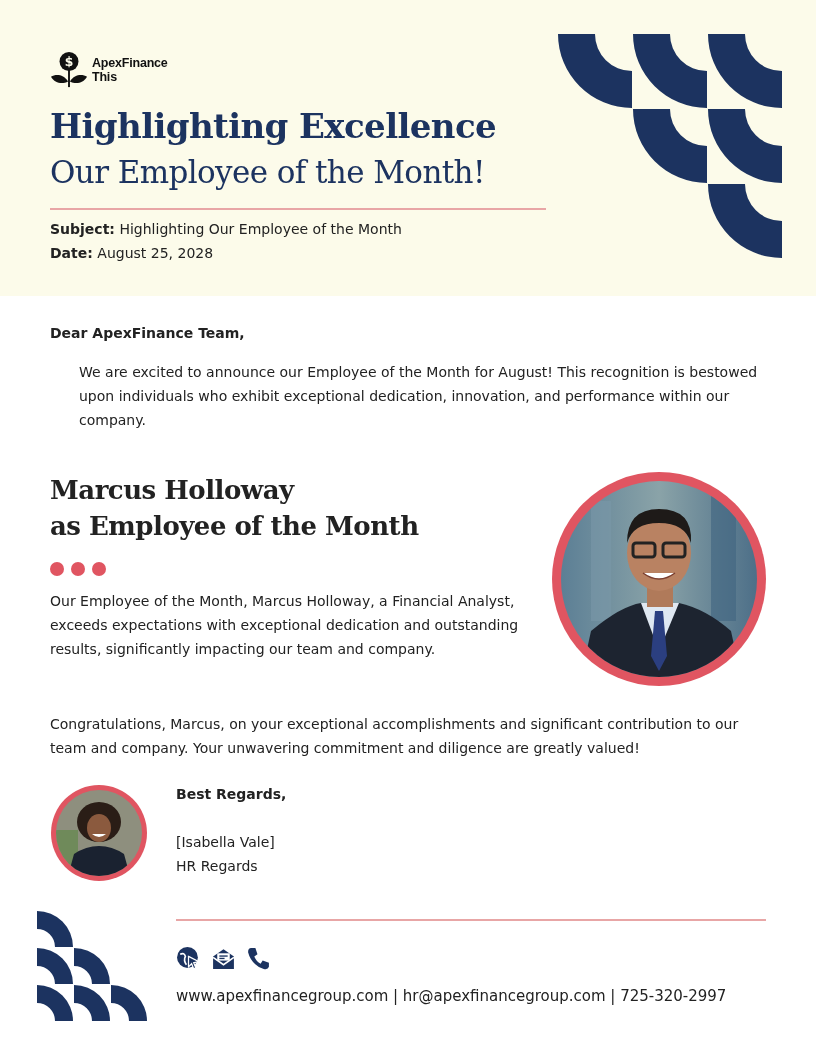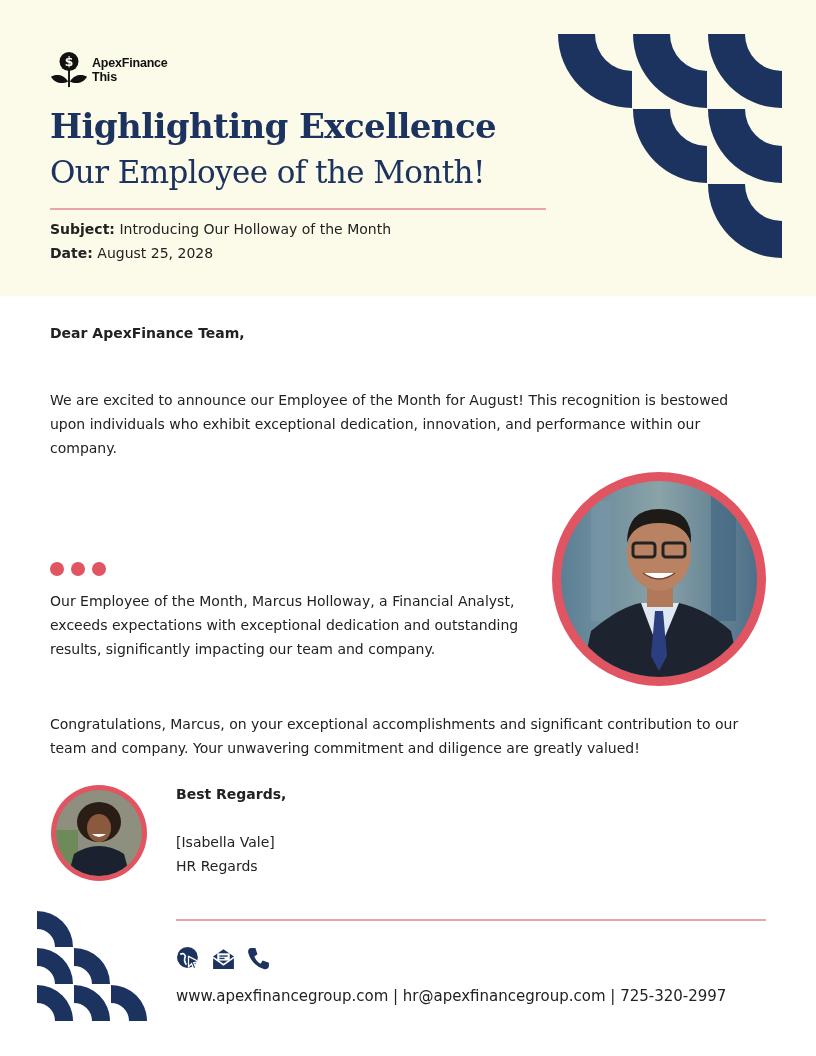--- a/index.html
+++ b/index.html
@@ -60,7 +60,7 @@
 
 <div class="meta-line" style="top:221px;">
   <b>Subject:</b>
-  <span>Introducing Our Holloway of the Month</span>
+  <span>Highlighting Our Employee of the Month</span>
 </div>
 <div class="meta-line" style="top:245px;">
   <b>Date:</b>

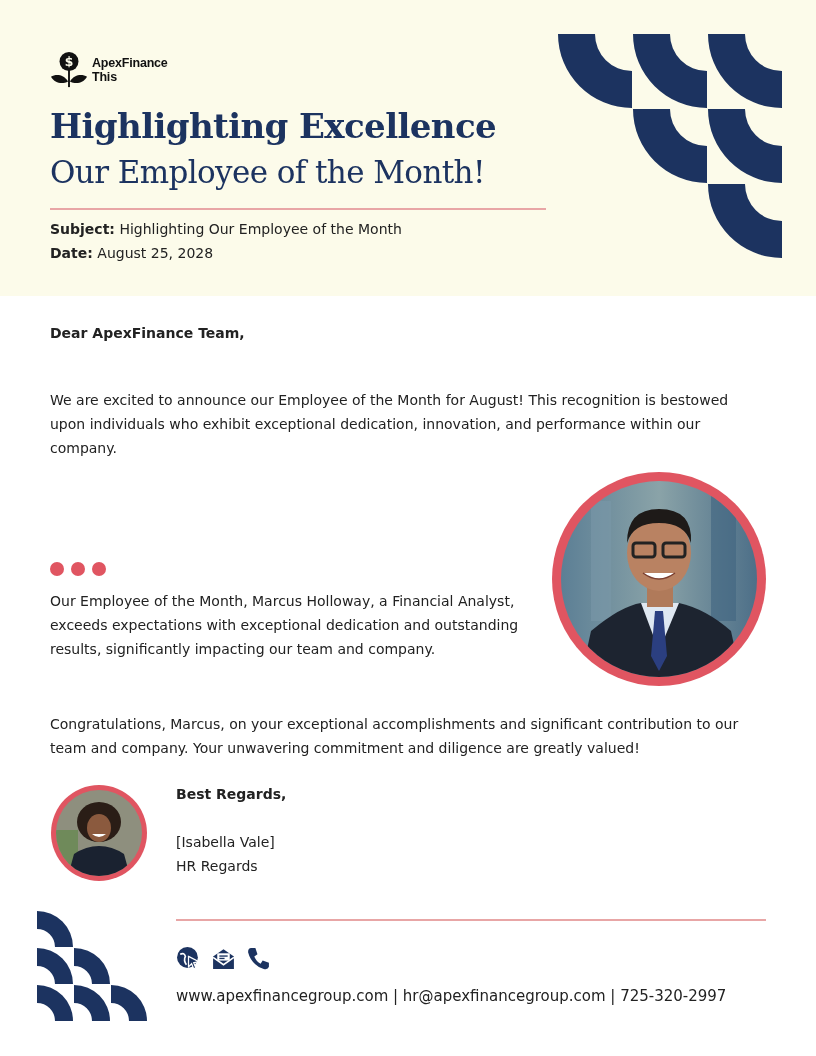--- a/index.html
+++ b/index.html
@@ -18,7 +18,7 @@
     .deco-bottom { position: absolute; left: 37px; top: 911px; width: 110px; height: 110px; }
     .greeting { position: absolute; left: 50px; top: 325px; font-size: 14px; font-weight: bold; color: #222; }
     .para { position: absolute; left: 50px; font-size: 14px; line-height: 24px; color: #222; }
-    .p1 { top: 388px; width: 710px; }
+    .p1 { top: 360px; width: 710px; margin-left: 29px; }
     .heading2 { position: absolute; left: 50px; top: 472px; font-family: "DejaVu Serif", serif; font-weight: bold; font-size: 26px; line-height: 36px; color: #222; letter-spacing: -0.5px; }
     .dots { position: absolute; left: 50px; top: 562px; display: flex; gap: 7px; }
     .dot { width: 14px; height: 14px; border-radius: 50%; background: #e05561; }

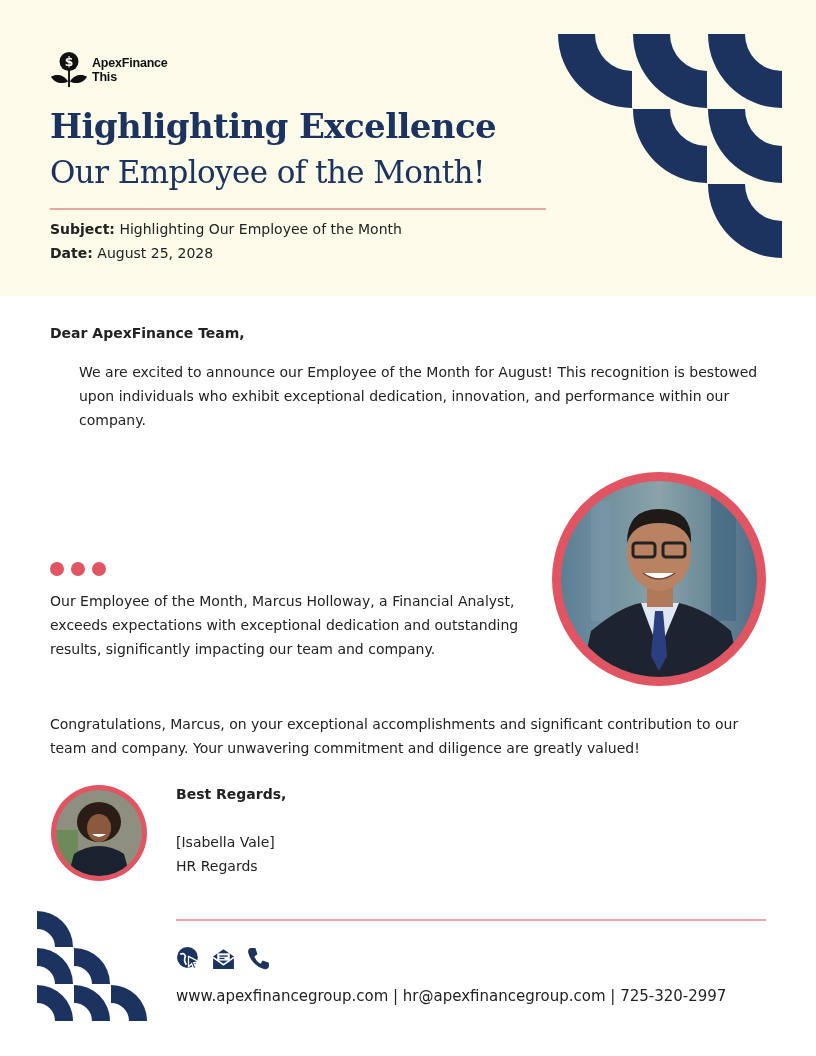--- a/index.html
+++ b/index.html
@@ -83,6 +83,7 @@
 <div class="para p1">We are excited to announce our Employee of the Month for August! This recognition is bestowed upon individuals who exhibit exceptional dedication, innovation, and performance within our company.</div>
 
 <div class="heading2">
+  <div>Marcus Holloway</div>
 </div>
 
 <div class="dots">

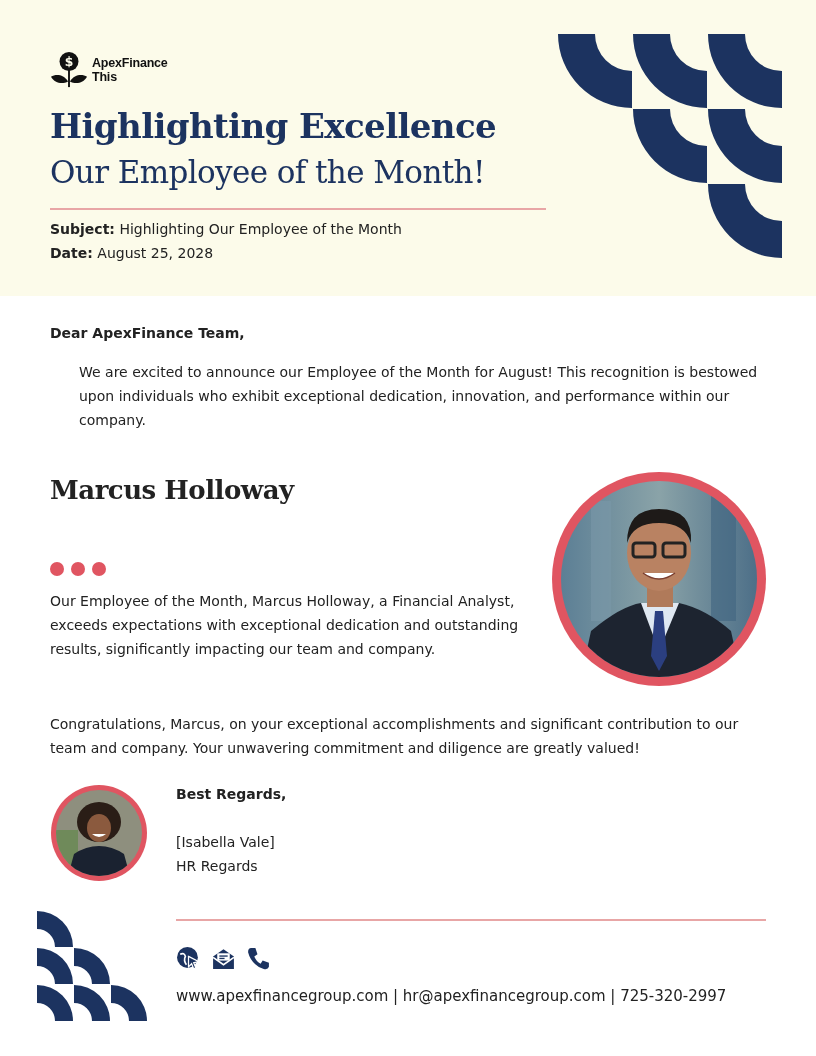--- a/index.html
+++ b/index.html
@@ -84,6 +84,7 @@
 
 <div class="heading2">
   <div>Marcus Holloway</div>
+  <div>as Employee of the Month</div>
 </div>
 
 <div class="dots">

